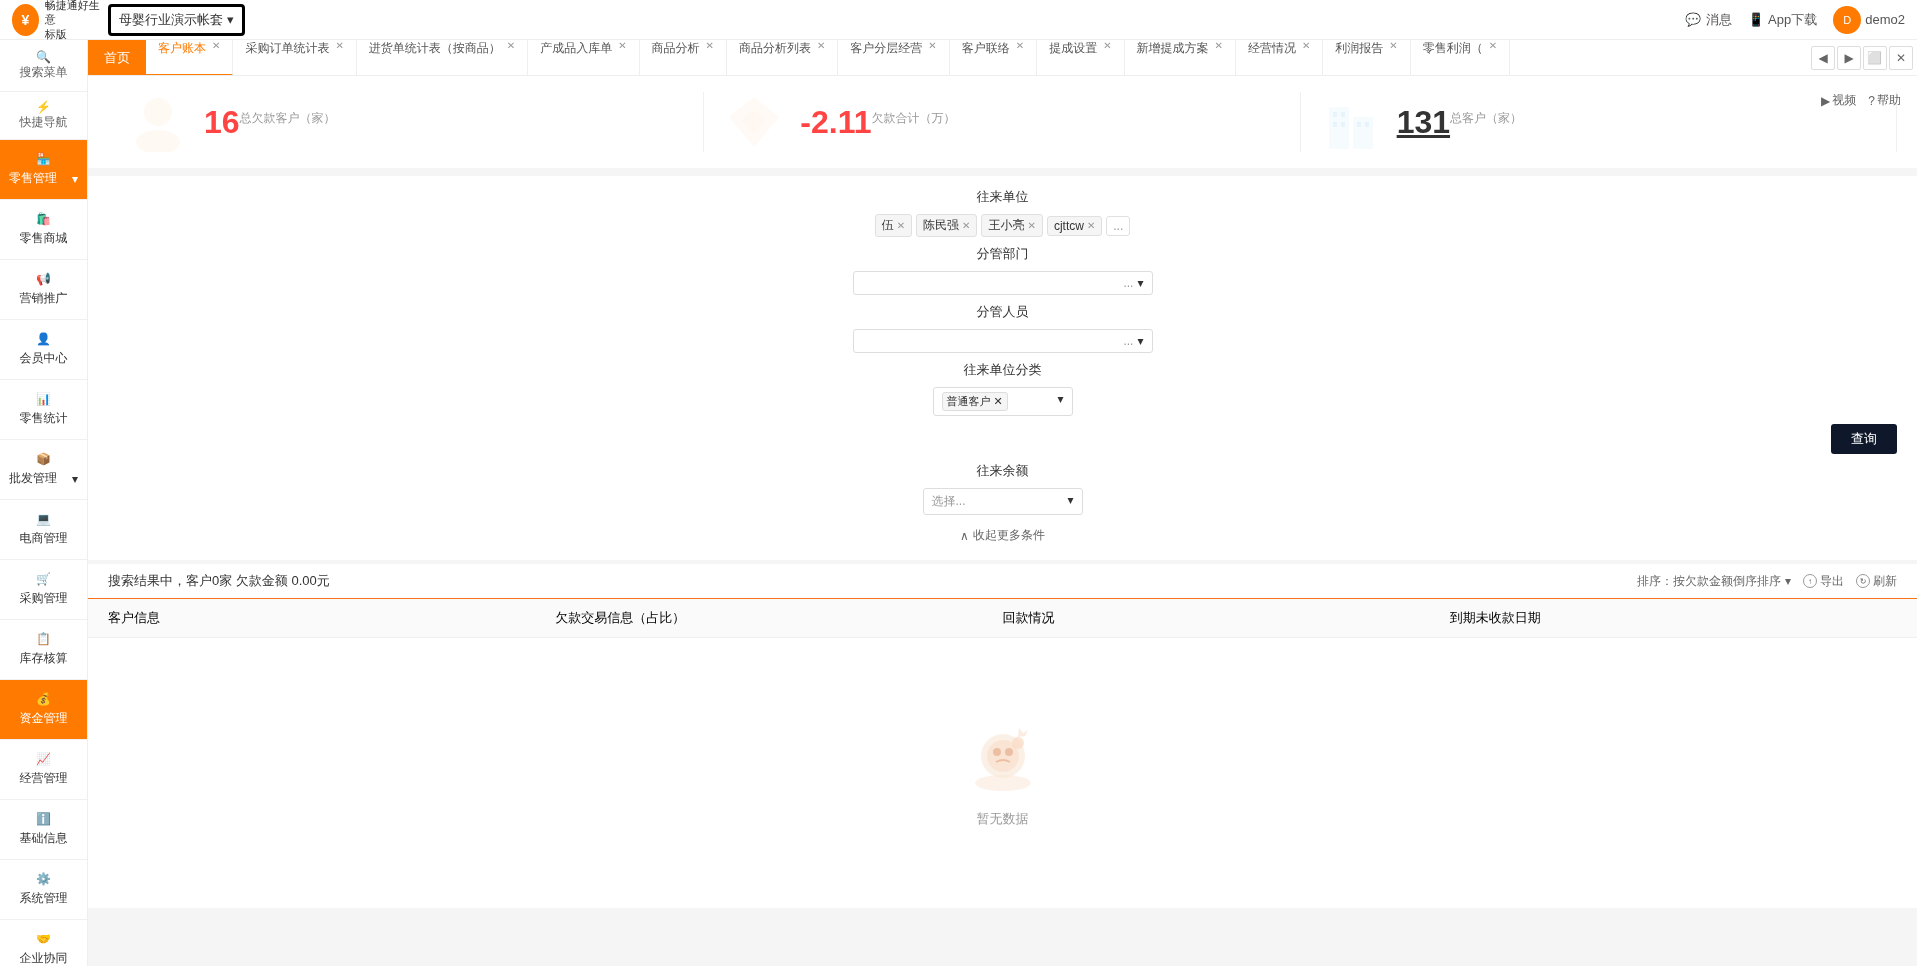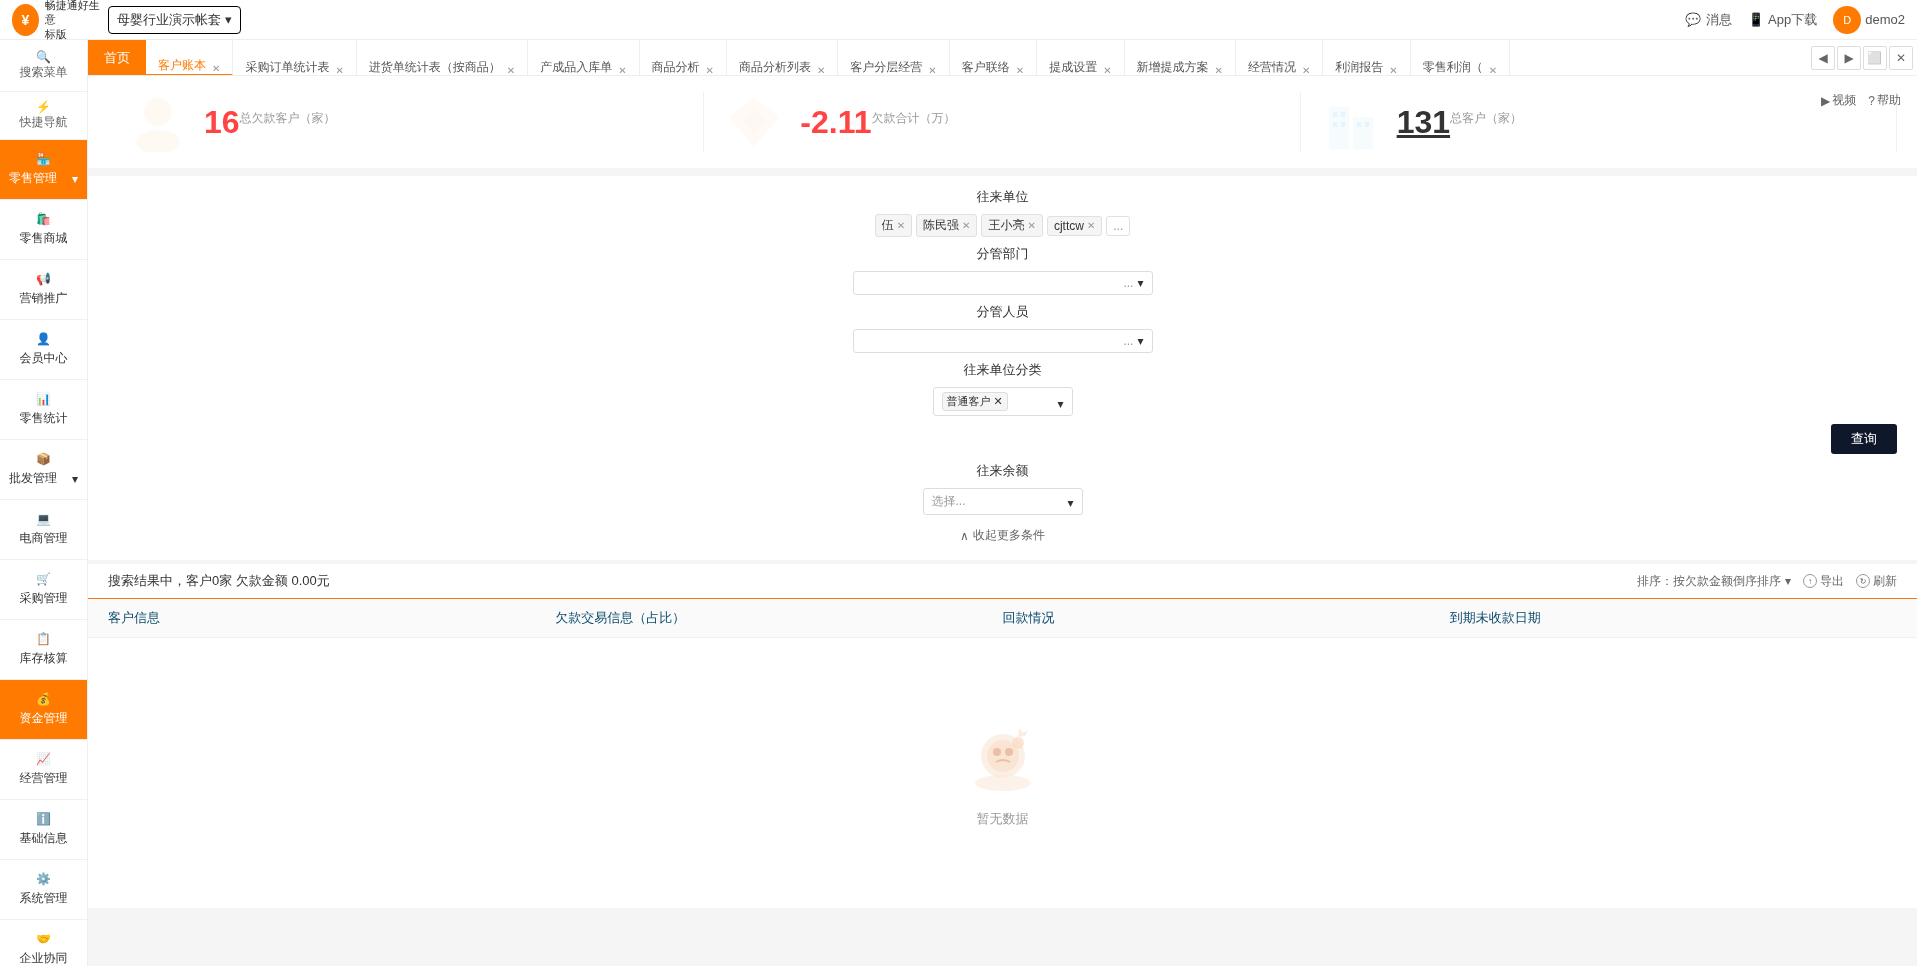--- a/index.html
+++ b/index.html
@@ -52,7 +52,7 @@
       color: #333;
       cursor: pointer;
       padding: 4px 8px;
-      border: 1px solid #000000;
+      border: 3px solid #000000;
       border-radius: 4px;
       background: #fff;
     }

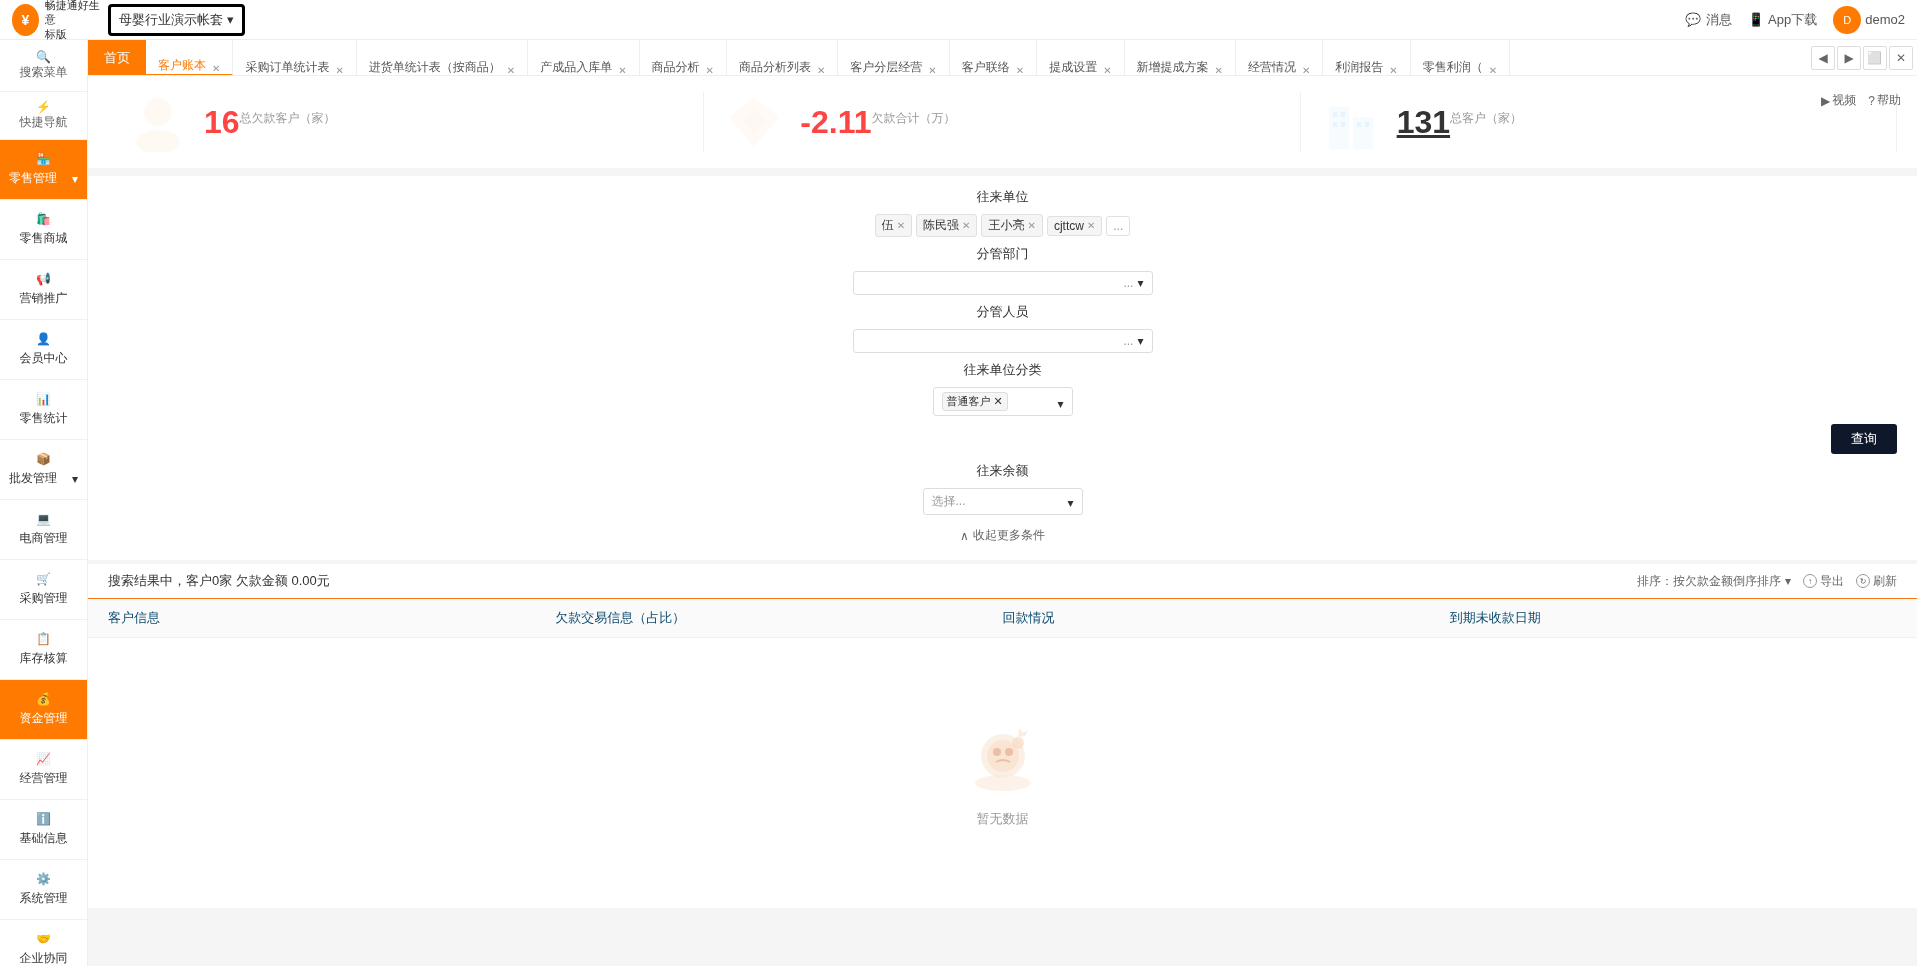--- a/index.html
+++ b/index.html
@@ -158,7 +158,7 @@
     }
     .tab-item {
       display: flex;
-      align-items: flex-end;
+      align-items: flex-start;
       padding: 0 12px;
       height: 36px;
       border-right: 1px solid #eee;

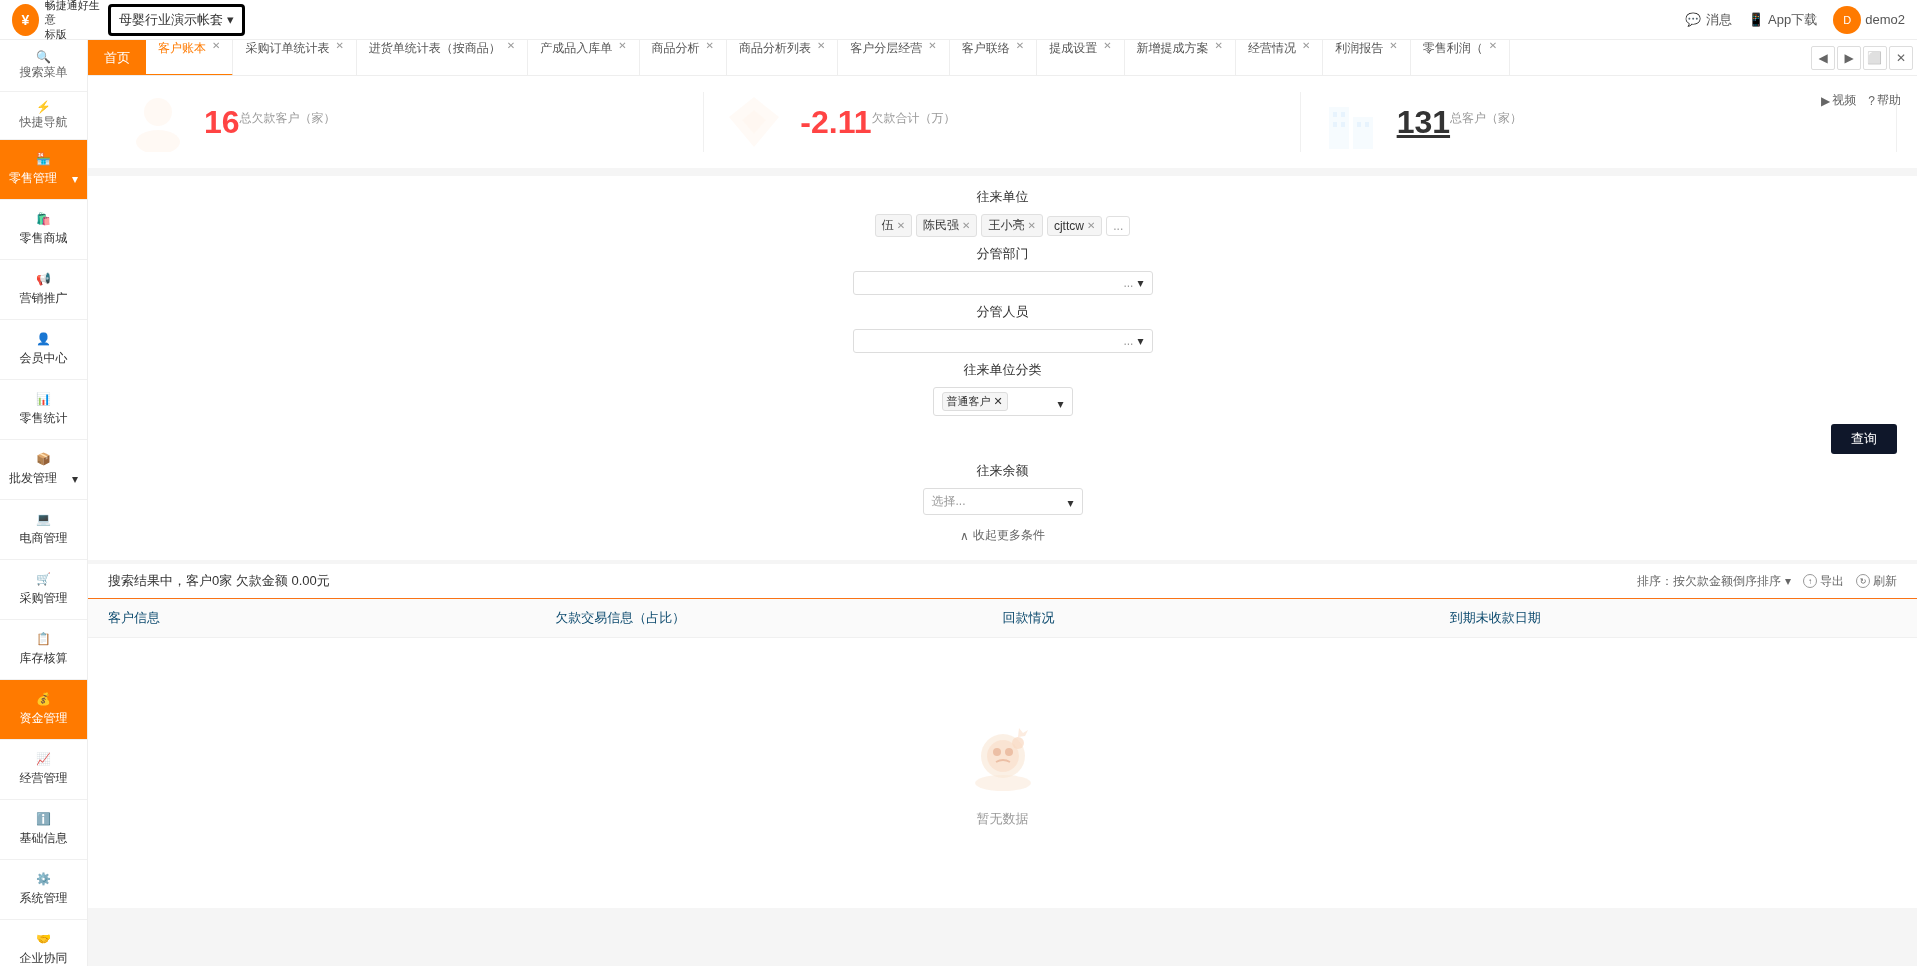--- a/index.html
+++ b/index.html
@@ -328,7 +328,7 @@
     }
     .filter-select {
       display: flex;
-      align-items: flex-end;
+      align-items: flex-start;
       border: 1px solid #ddd;
       border-radius: 3px;
       padding: 4px 8px;

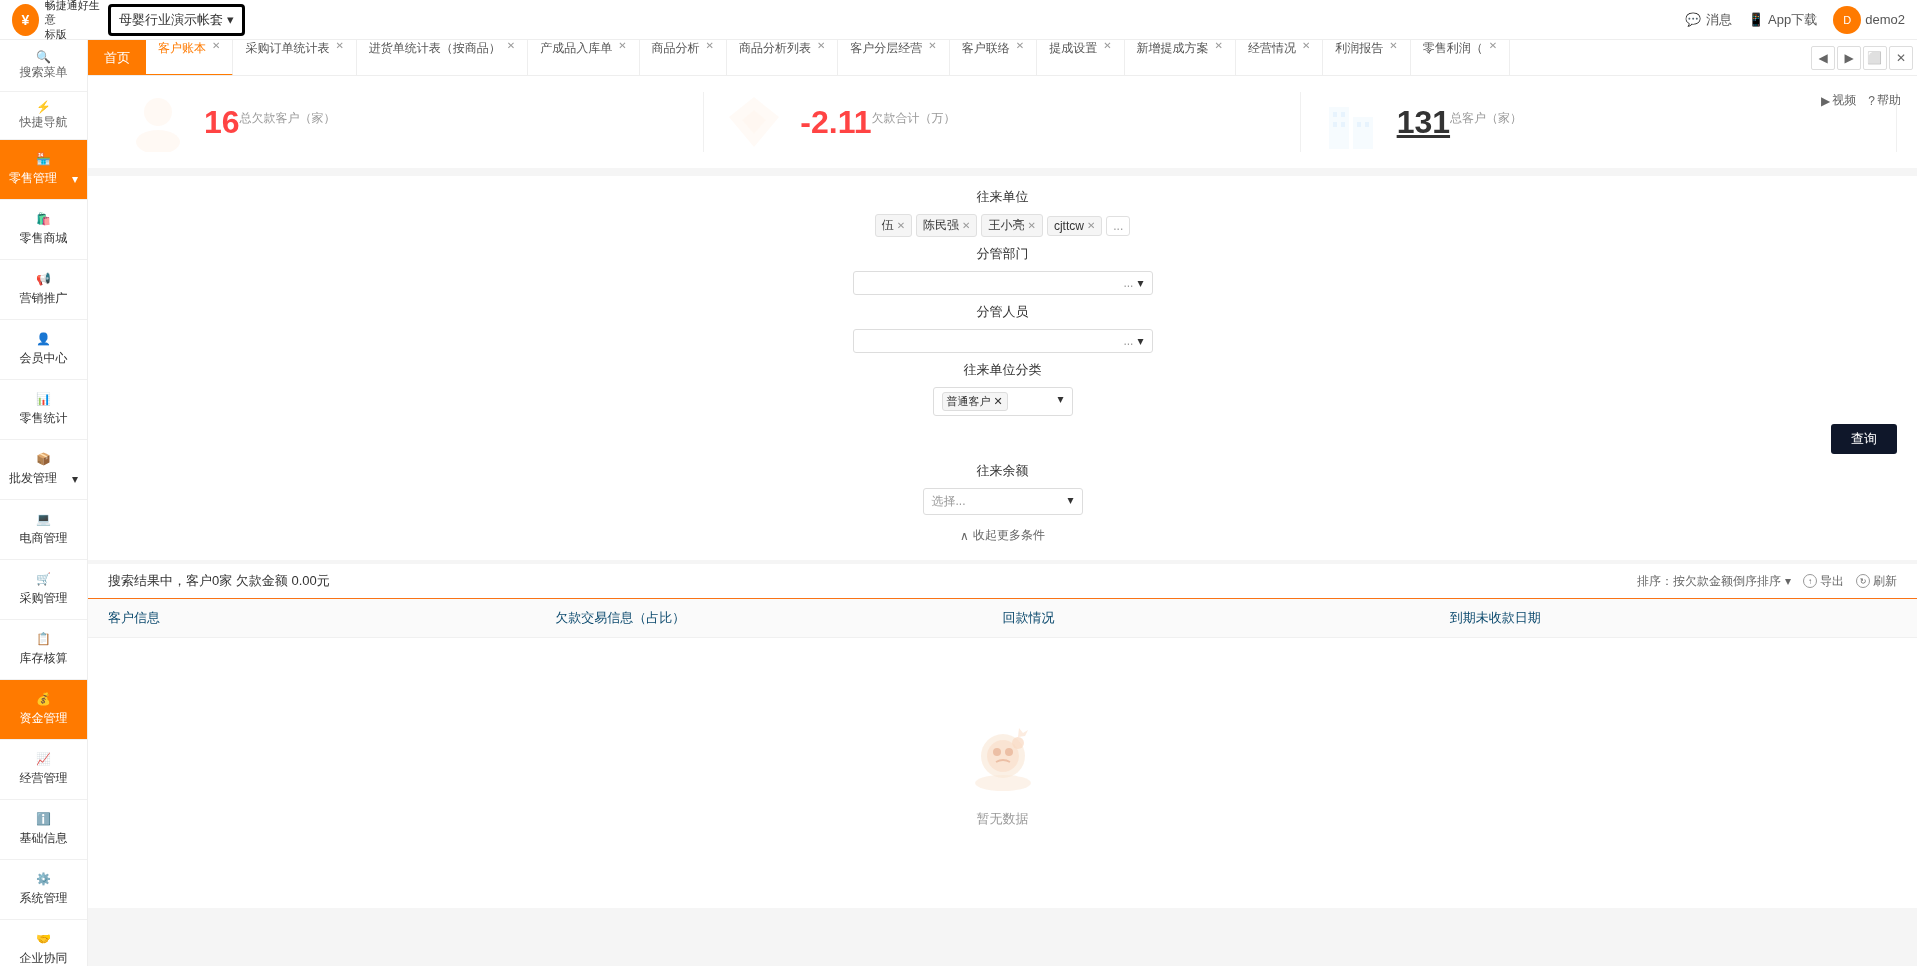--- a/index.html
+++ b/index.html
@@ -445,7 +445,7 @@
     }
     .table-header-cell {
       font-size: 13px;
-      color: #0c4a6e;
+      color: #000000;
       font-weight: 500;
     }
     .empty-state {

